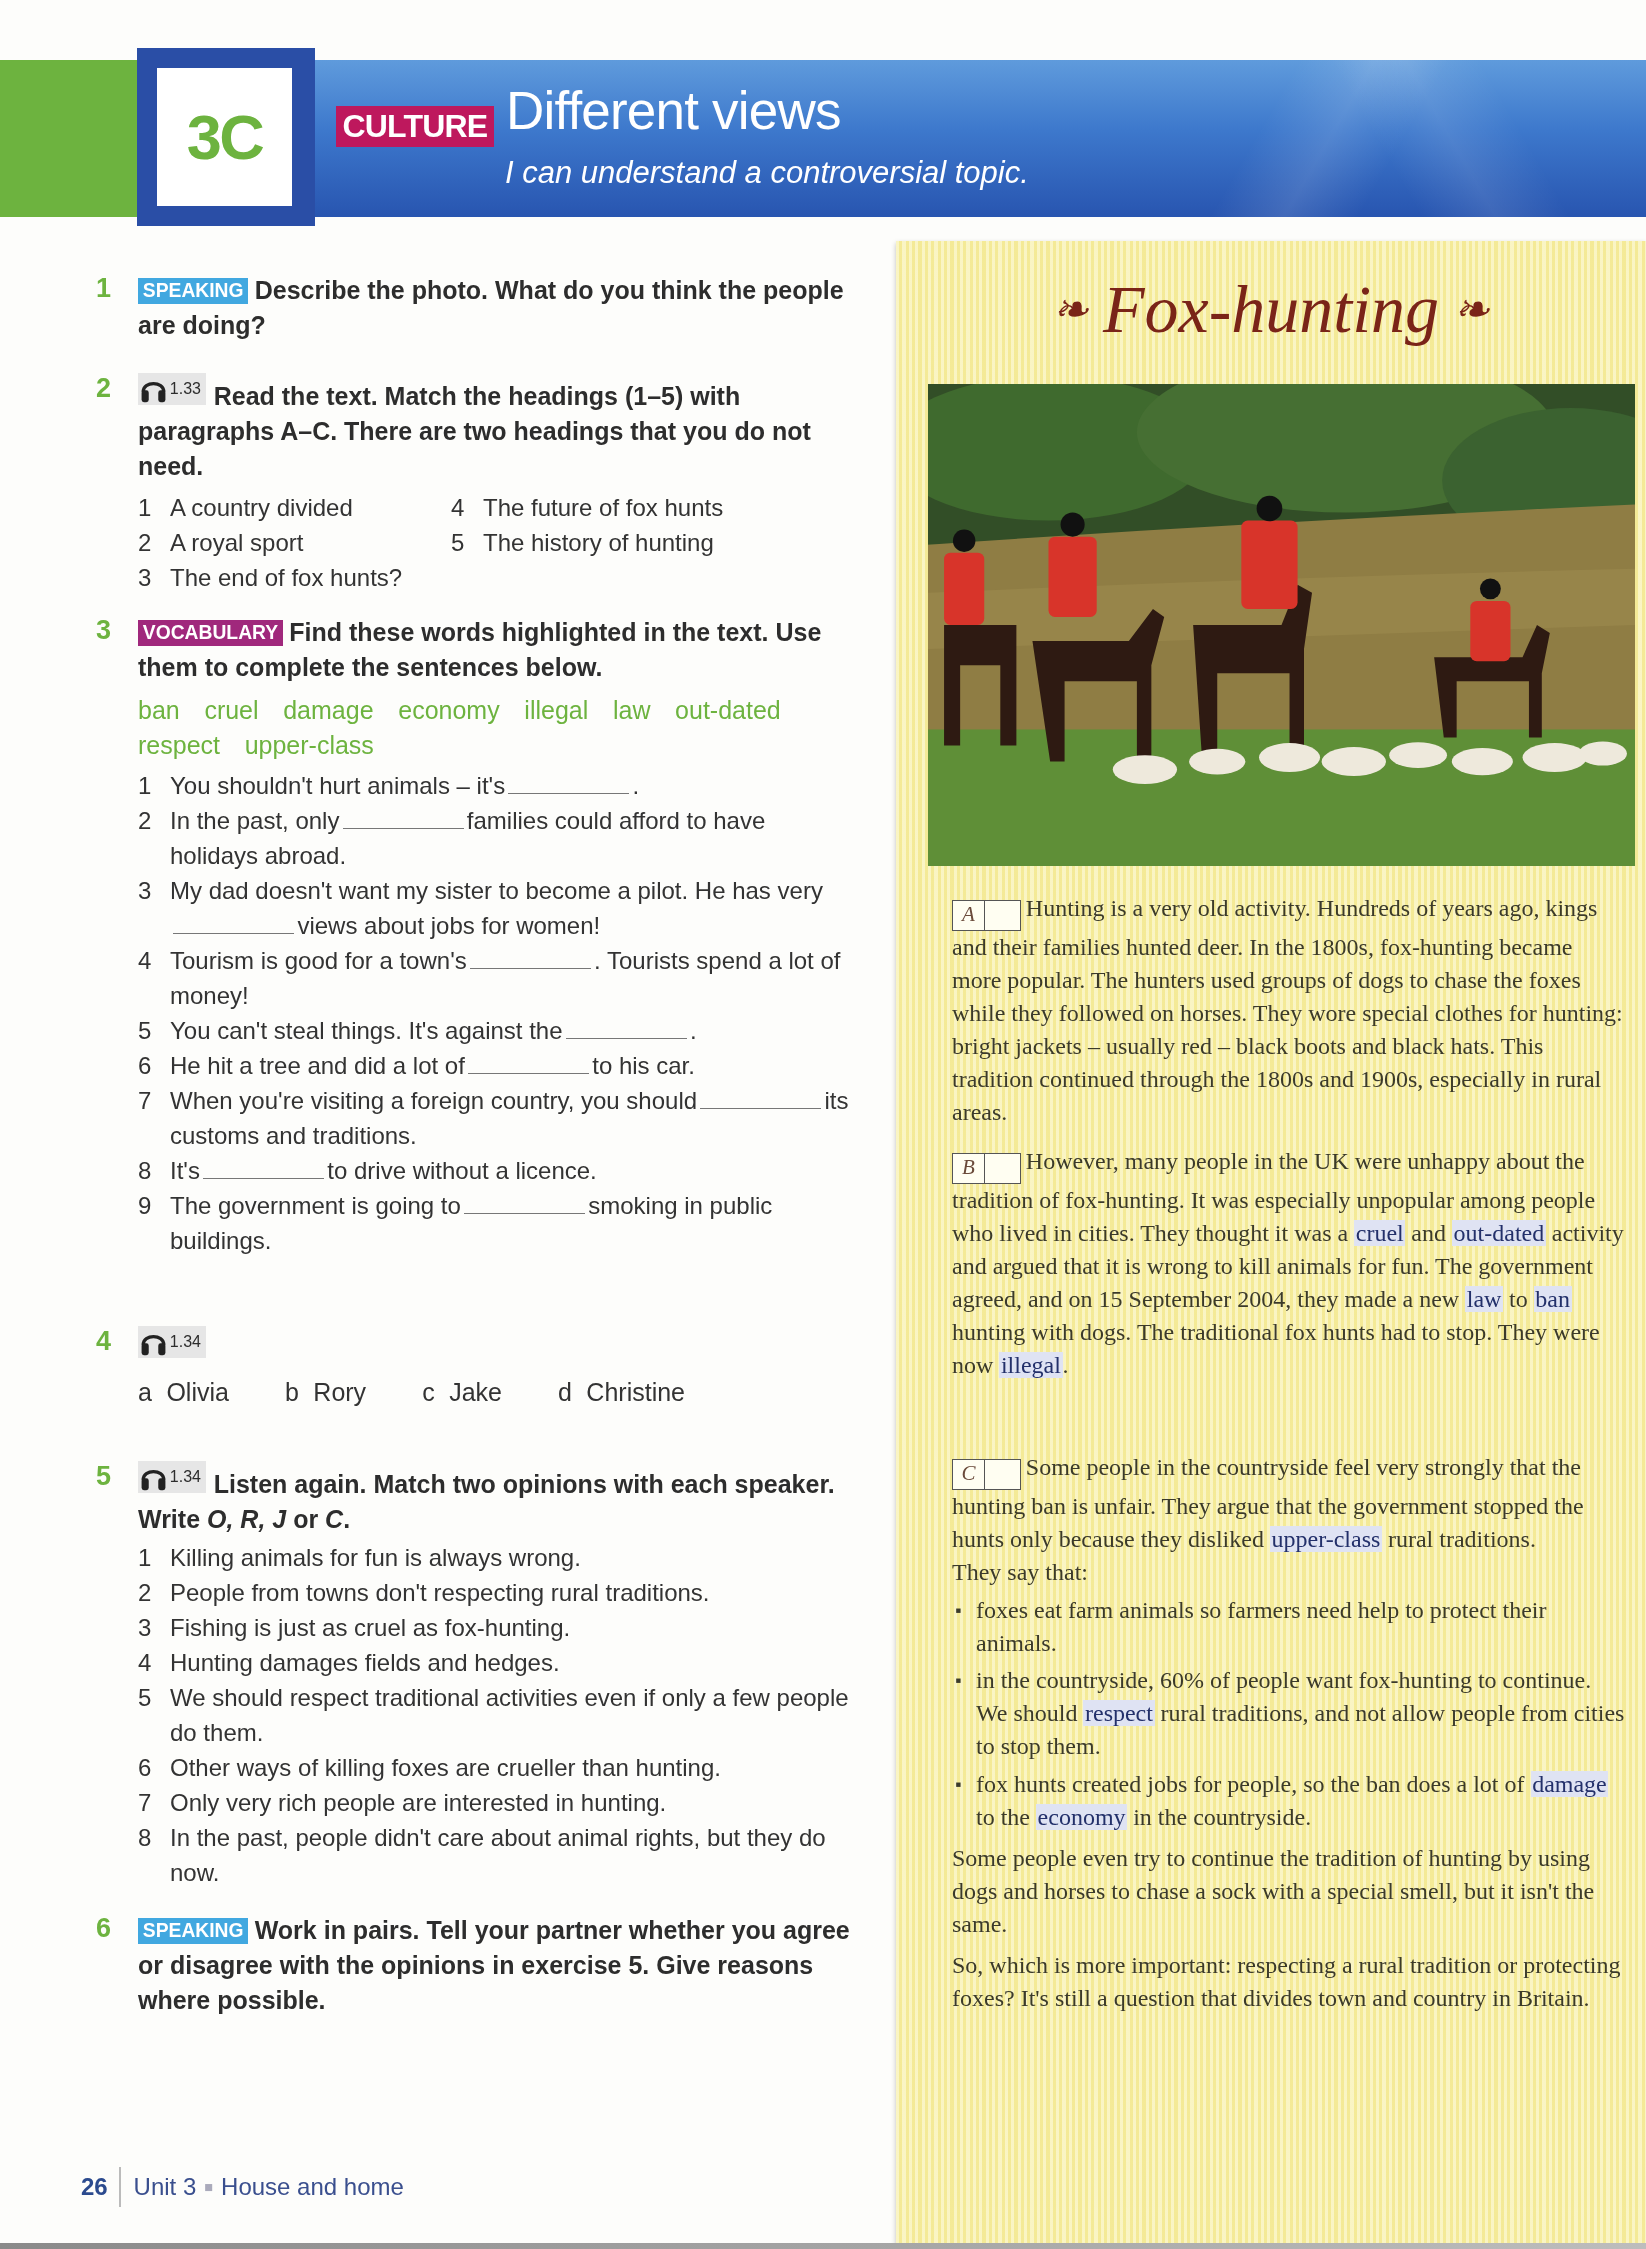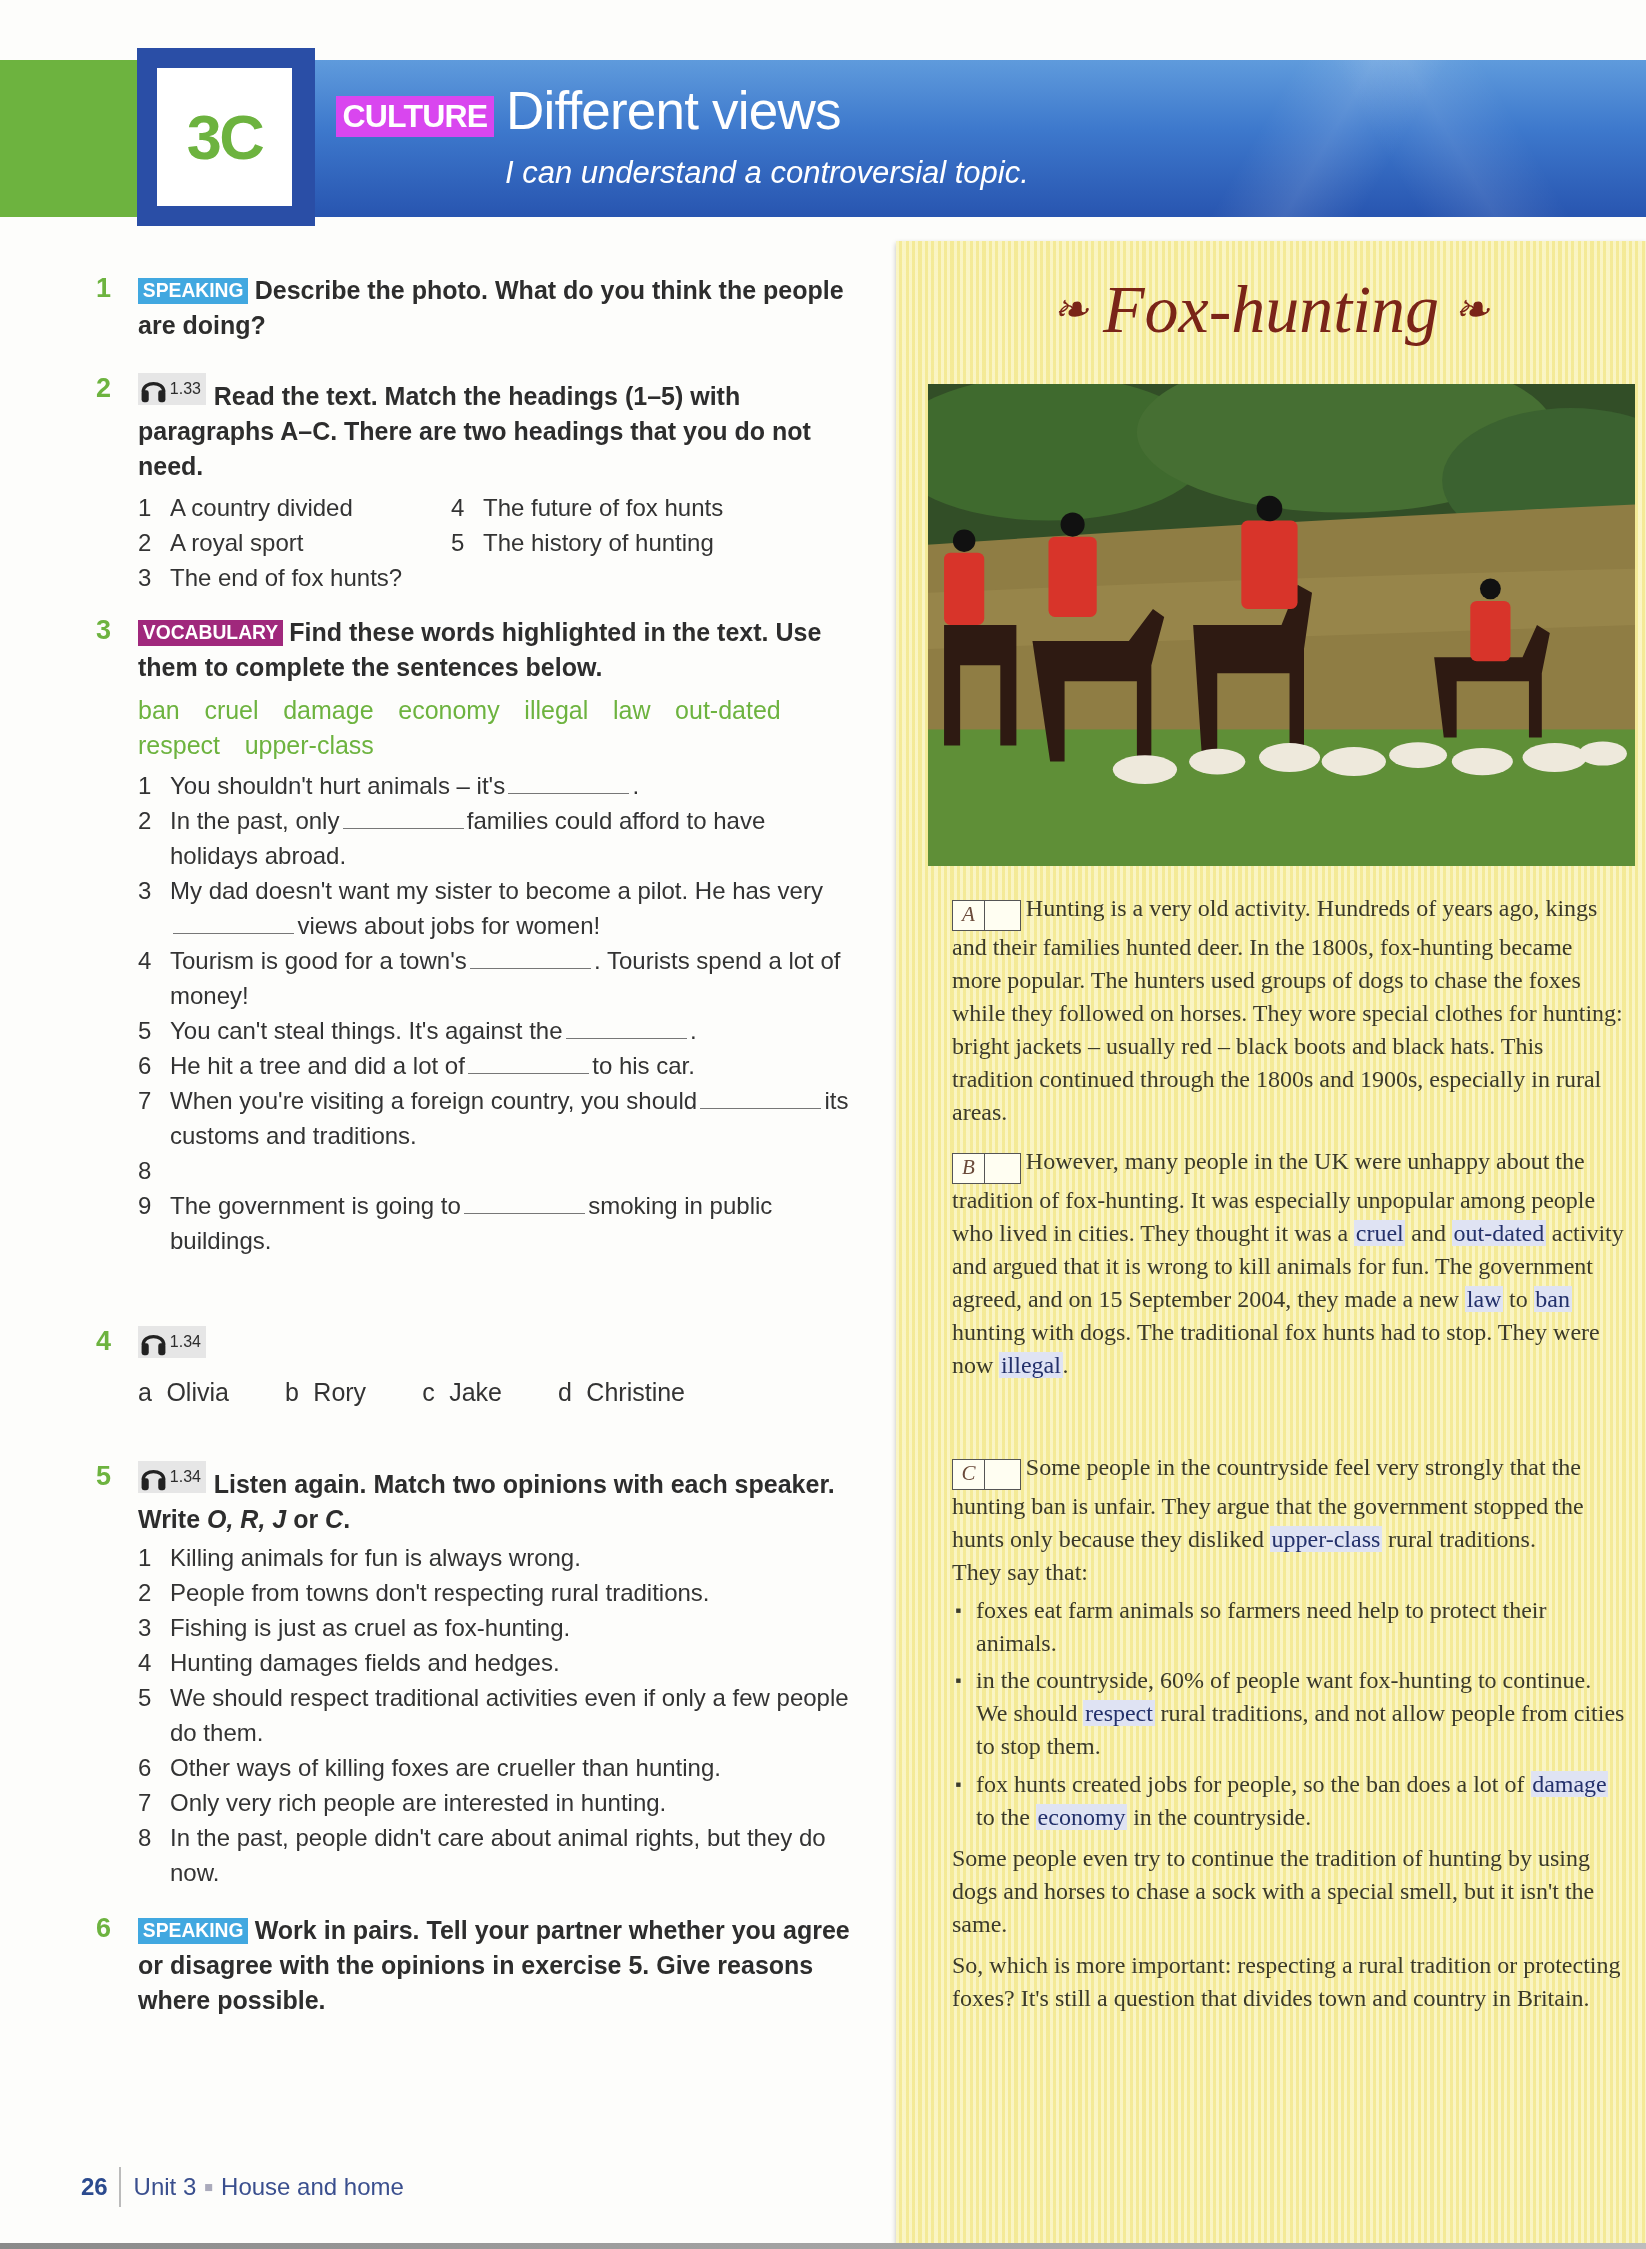--- a/index.html
+++ b/index.html
@@ -18,7 +18,7 @@
   .unit-box-inner { position: absolute; left: 20px; top: 20px; width: 135px; height: 138px; background: #fff;
     display: flex; align-items: center; justify-content: center; }
   .unit-code { font-family: "Liberation Sans", sans-serif; font-weight: bold; font-size: 63px; color: #6db33f; letter-spacing: -2.4px; }
-  .culture-tag { position: absolute; left: 336px; top: 96px; background: #d946ef; color: #fff; font-weight: bold;
+  .culture-tag { position: absolute; left: 336px; top: 106px; background: #be185d; color: #fff; font-weight: bold;
     font-size: 32px; padding: 3.2px 6.4px; letter-spacing: -0.8px; line-height: 35px; }
   .page-title { position: absolute; left: 506px; top: 79px; color: #fff; font-size: 53px; font-weight: normal; line-height: 64px; letter-spacing: -0.8px; }
   .page-subtitle { position: absolute; left: 505px; top: 153px; color: #fff; font-style: italic; font-size: 31px; line-height: 40px; }

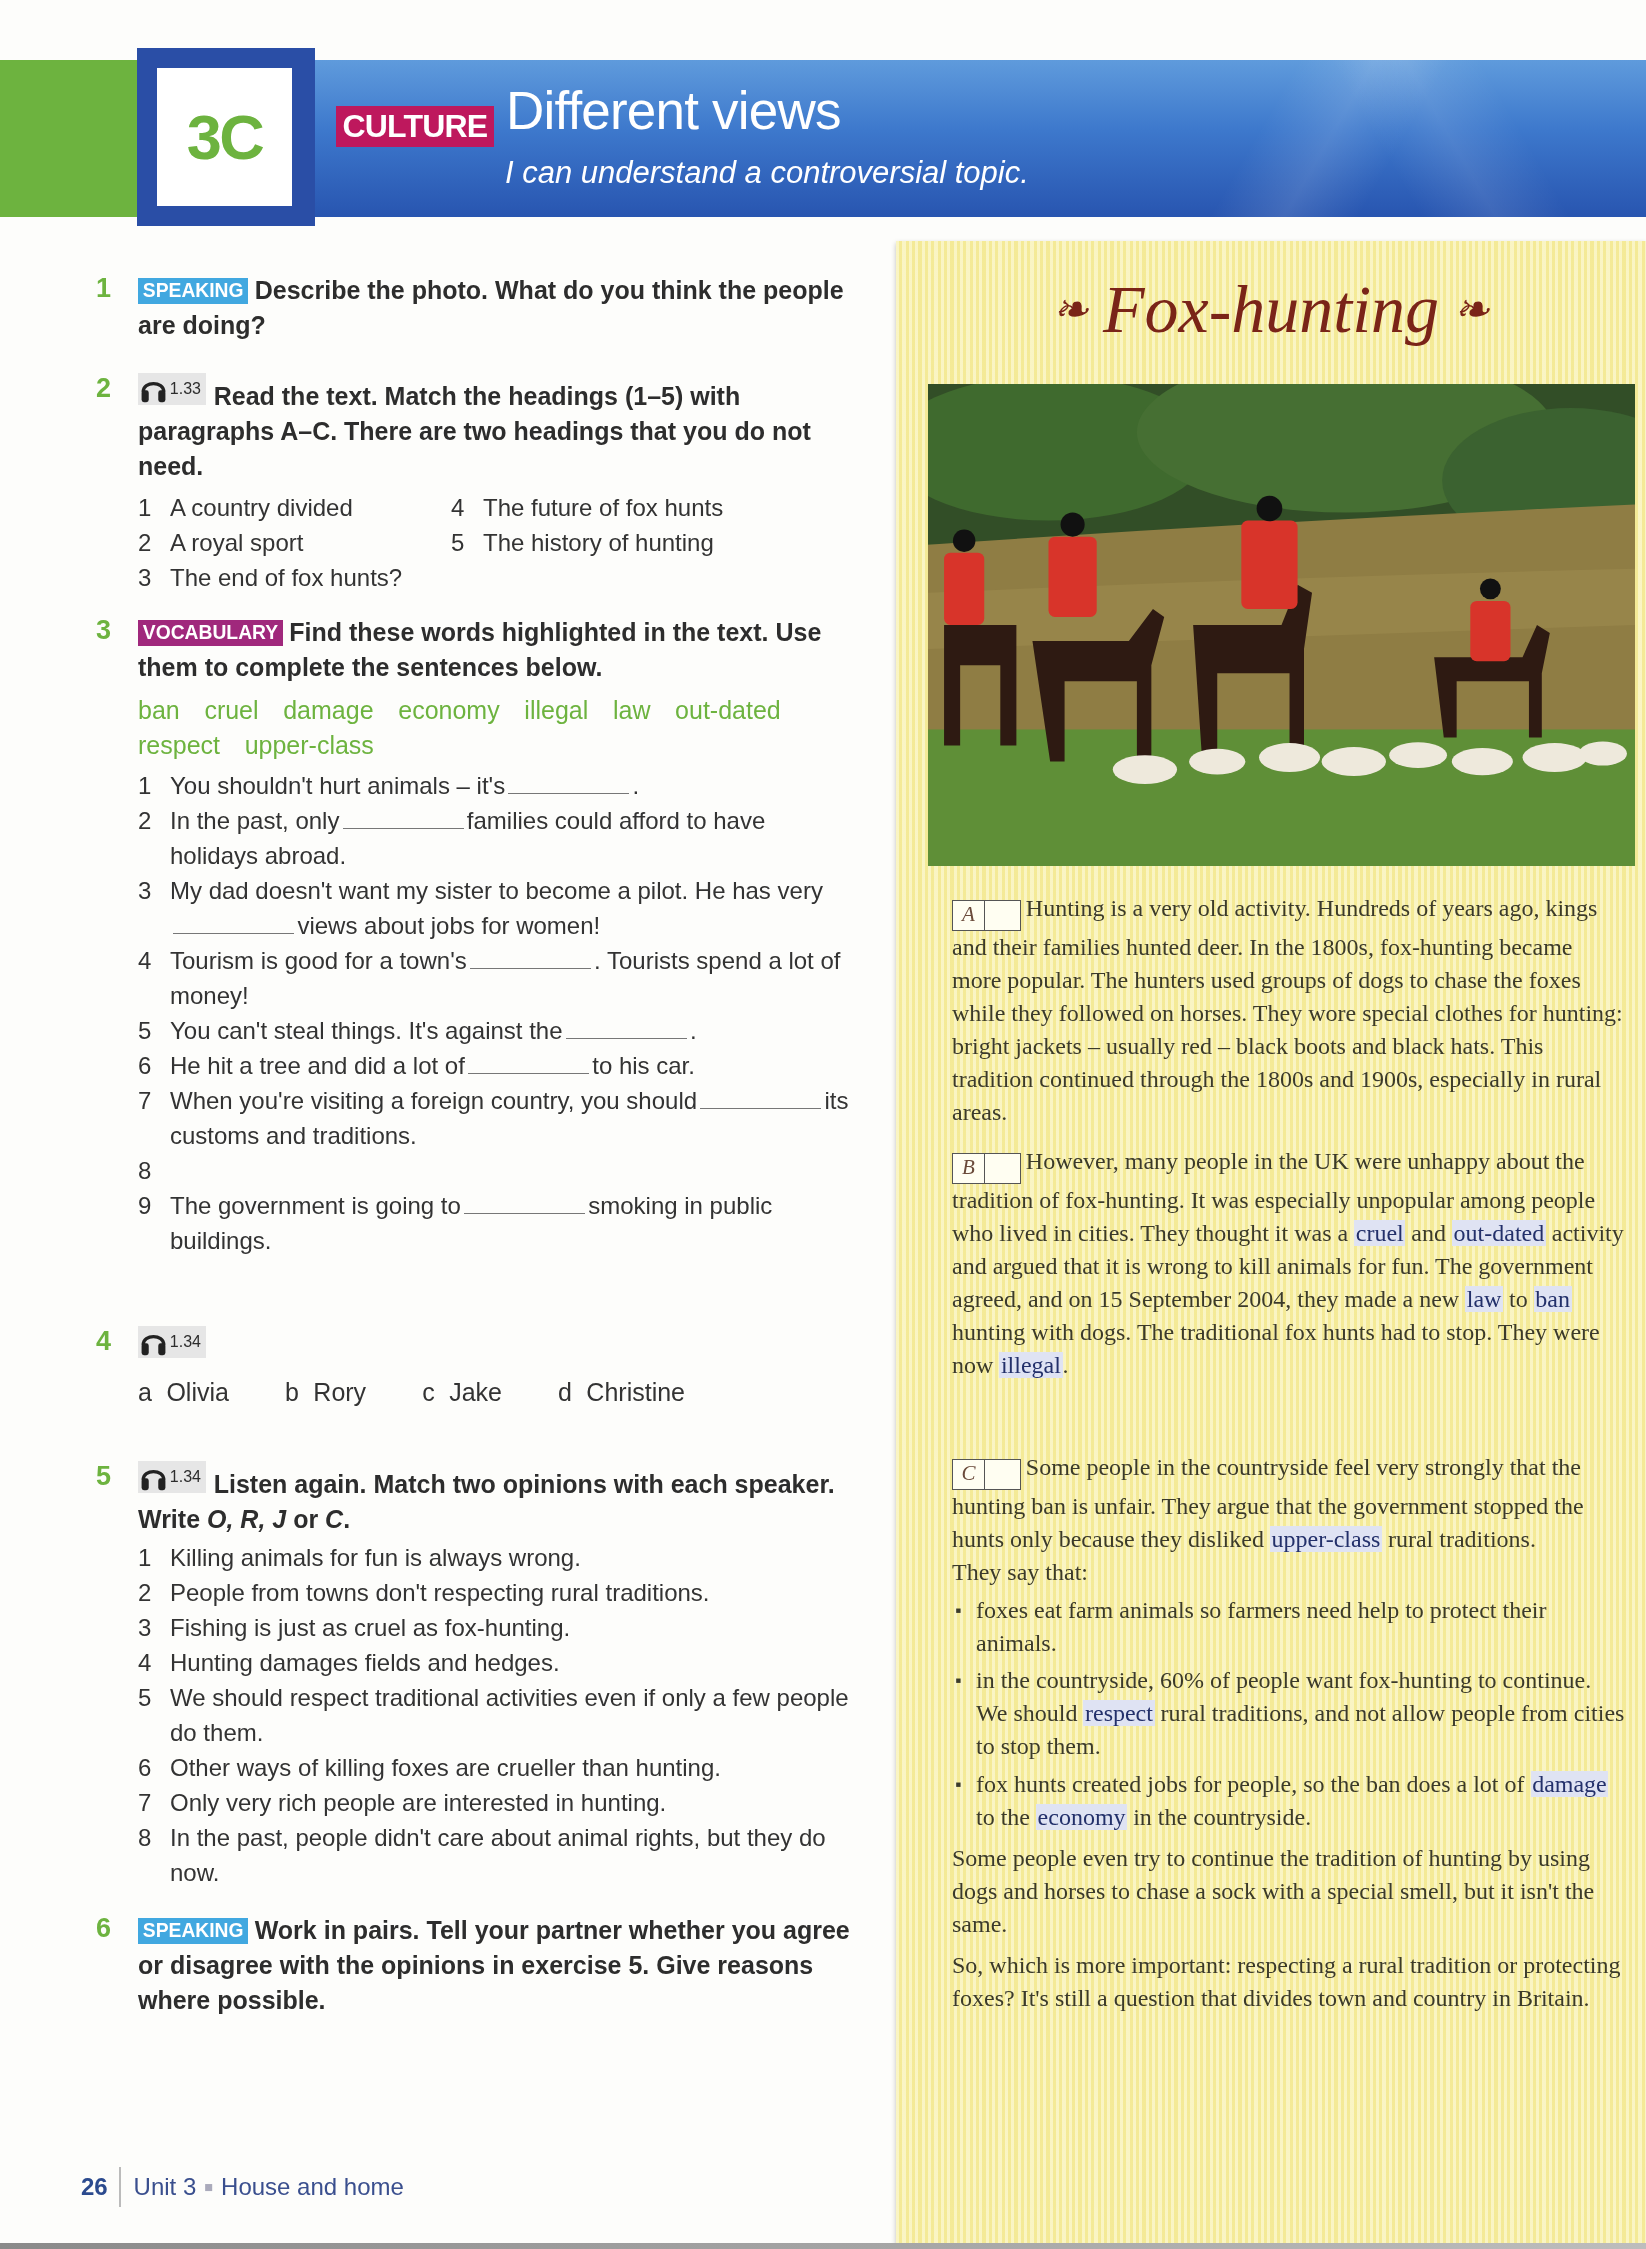--- a/index.html
+++ b/index.html
@@ -178,6 +178,7 @@
           </div>
         <div class="row">
             <span class="n">8</span>
+            <span><span>It's</span><span class="blank"></span><span>to drive without a licence.</span></span>
           </div>
         <div class="row">
             <span class="n">9</span>

